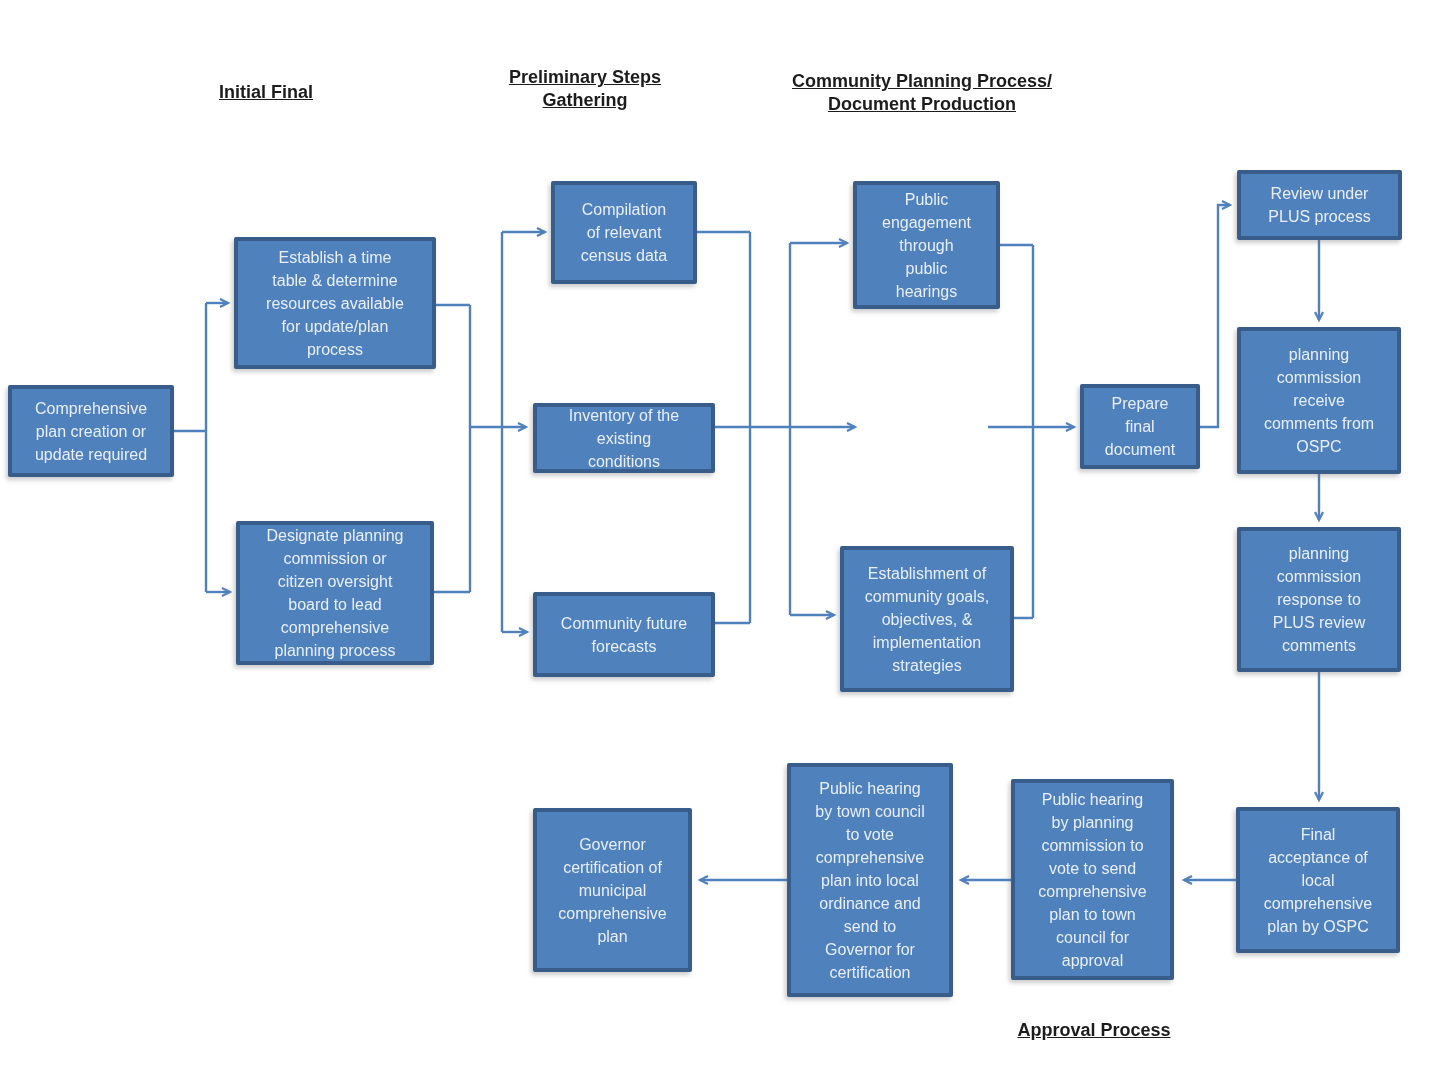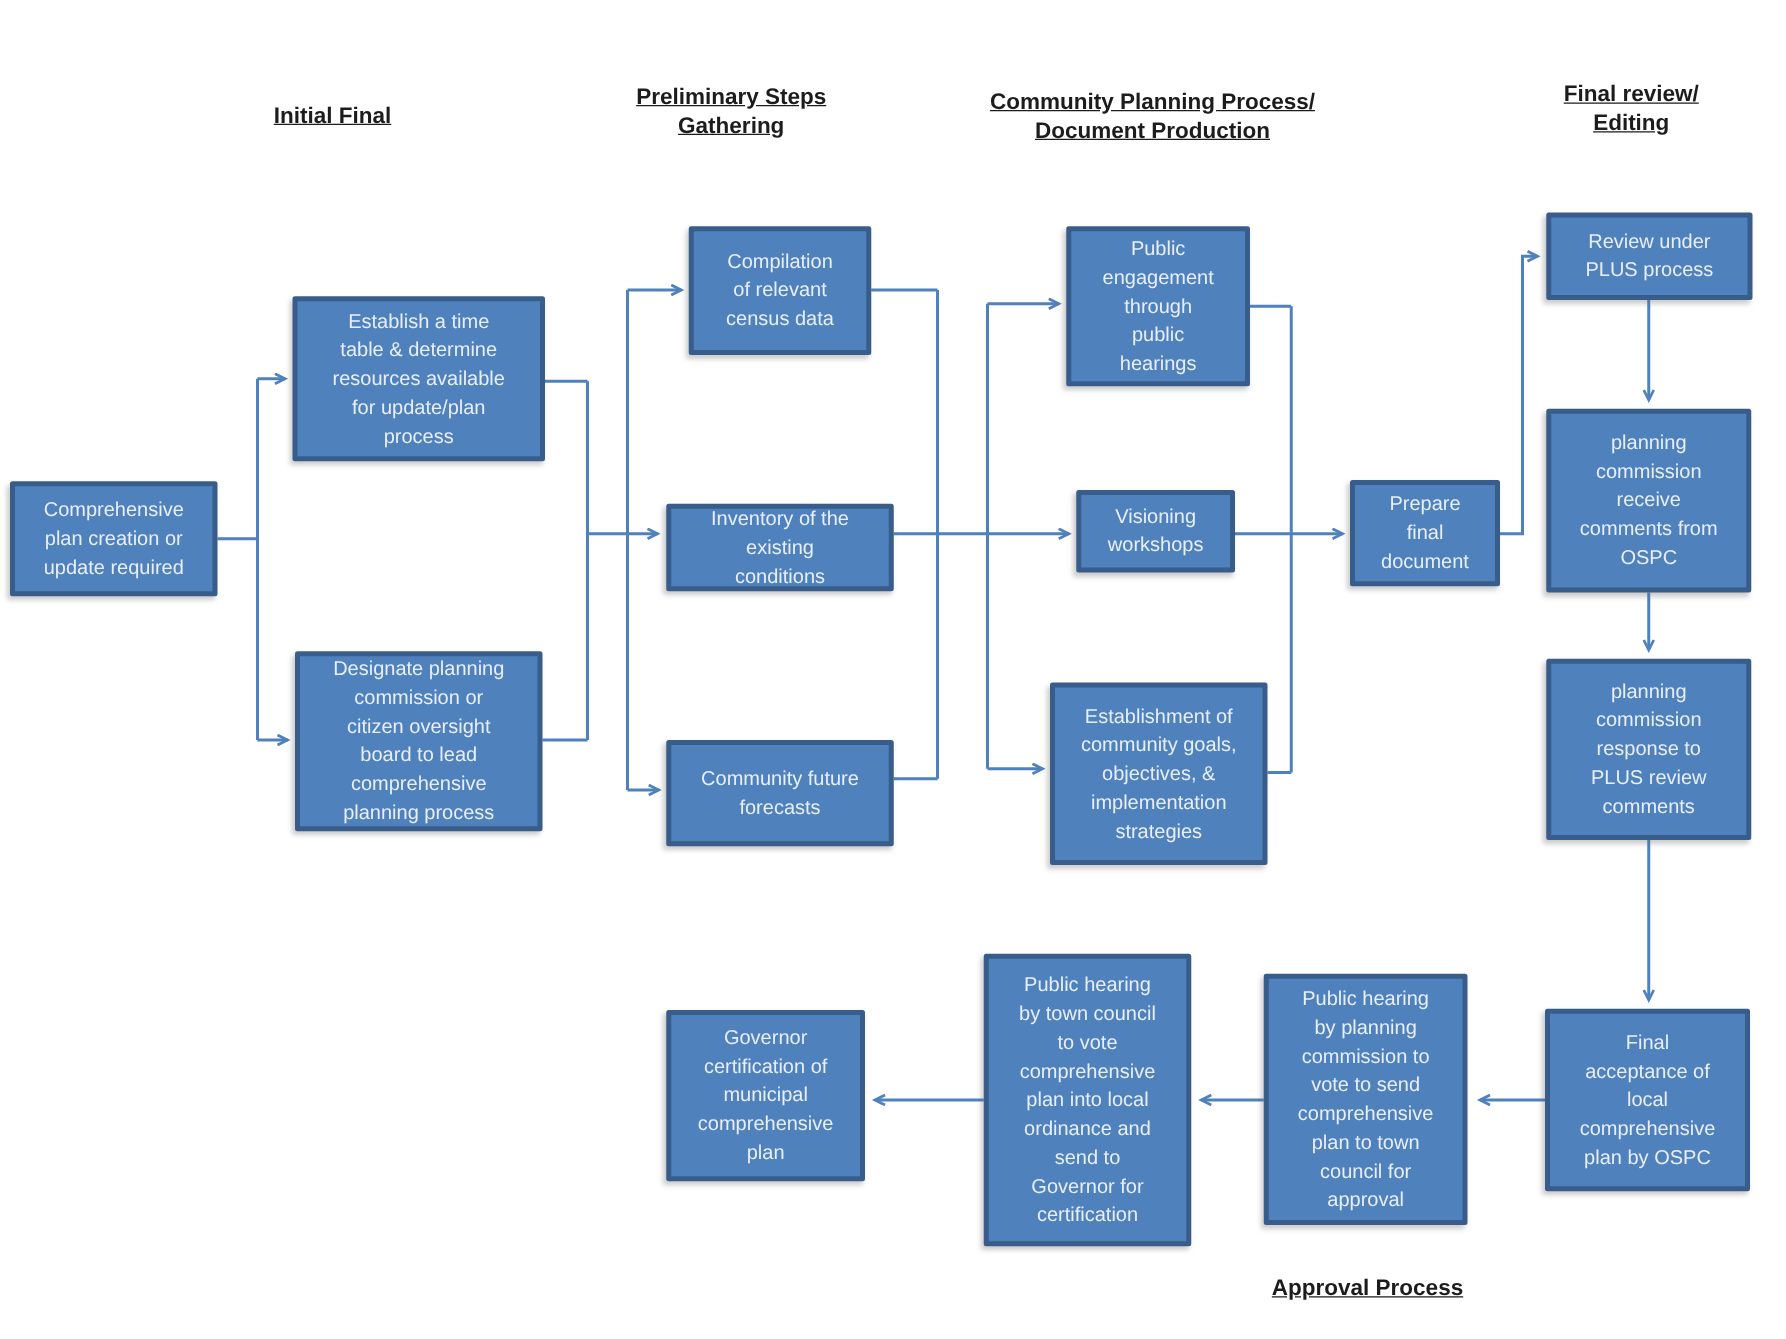--- a/index.html
+++ b/index.html
@@ -102,8 +102,6 @@
 Gathering</div>
   <div class="colhead" id="h-community">Community Planning Process/
 Document Production</div>
-  <div class="colhead" id="h-final">Final review/
-Editing</div>
   <div class="colhead" id="h-approval">Approval Process</div>
 
   <div class="node" id="n-comp-plan">Comprehensive

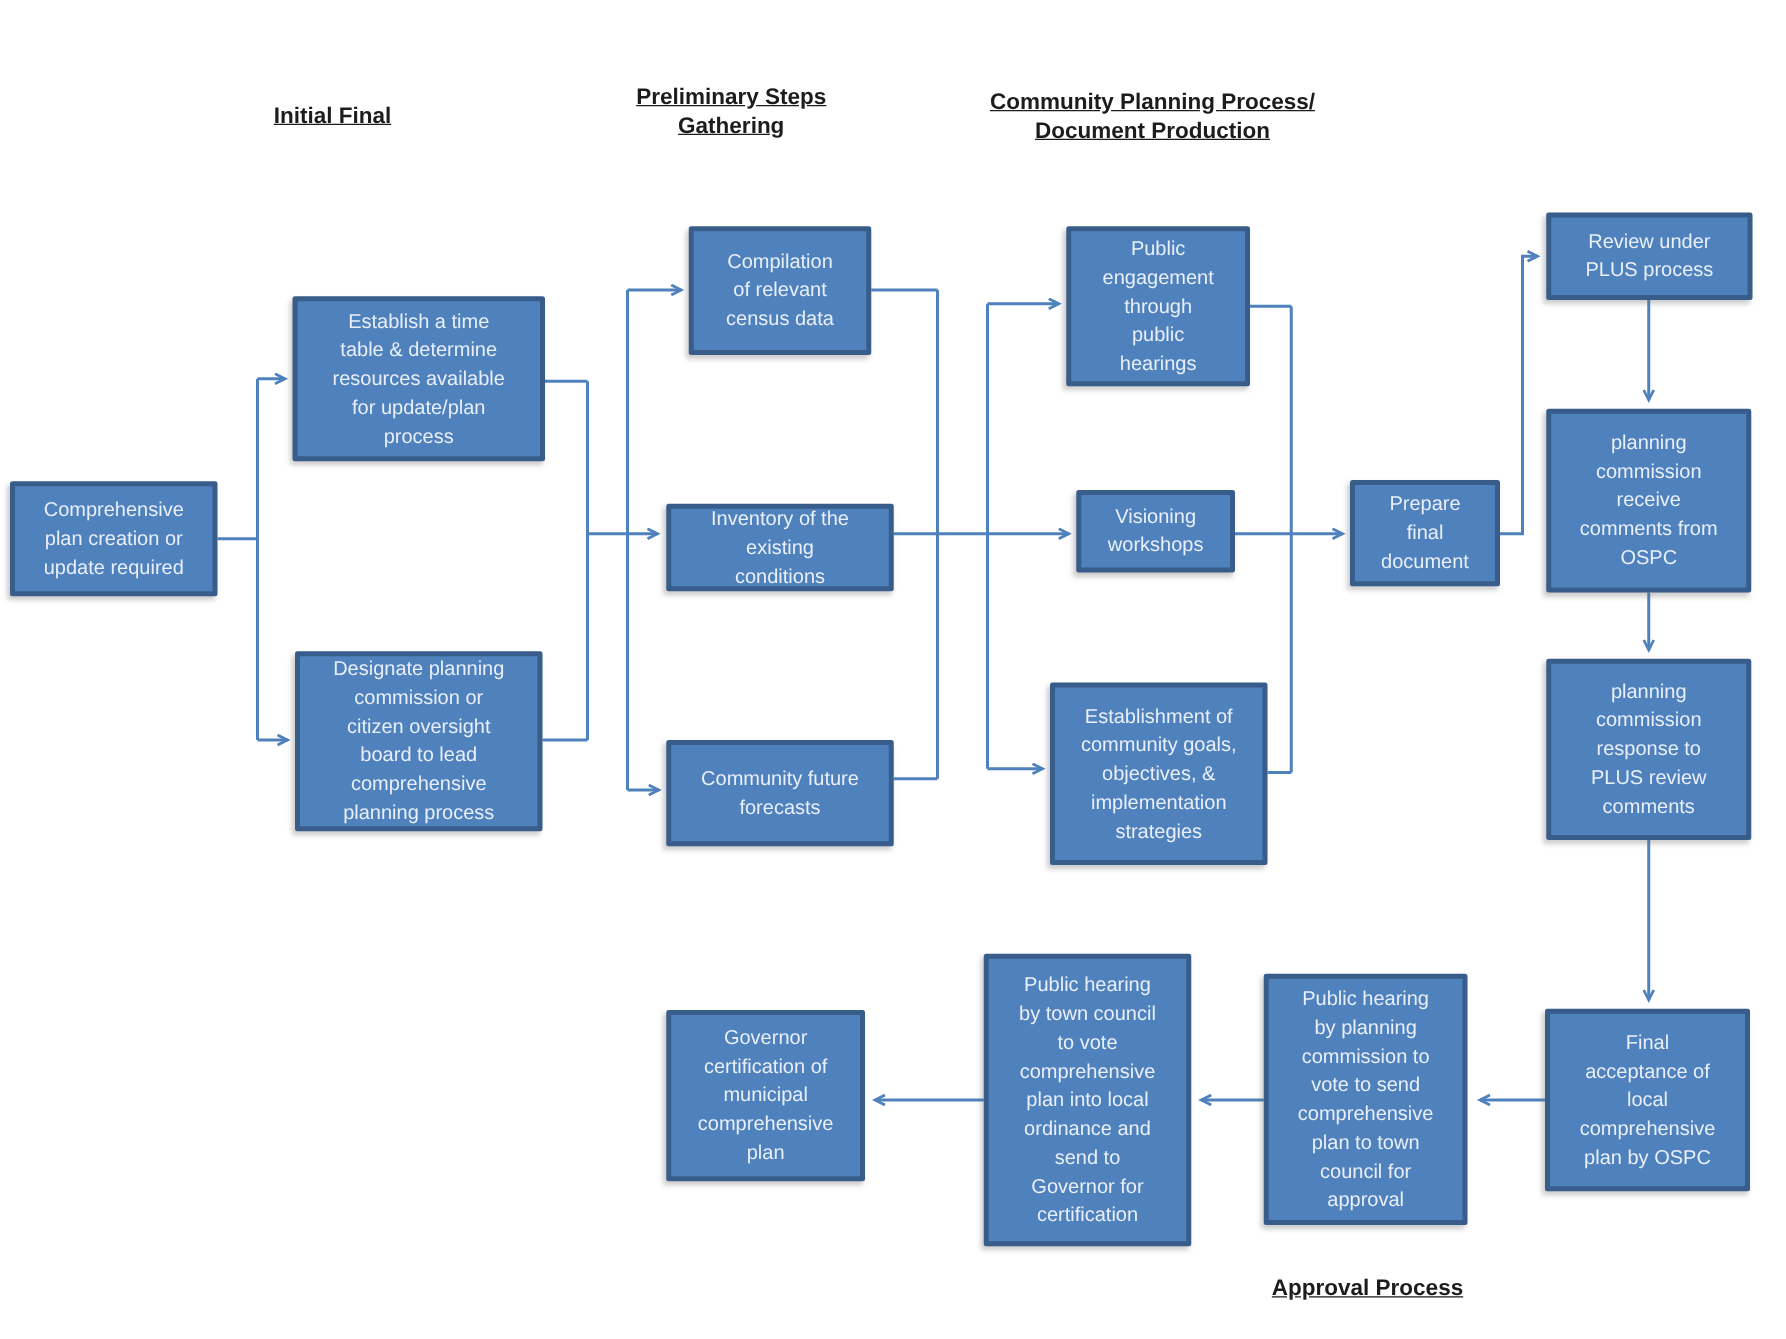--- a/index.html
+++ b/index.html
@@ -131,8 +131,6 @@
 hearings</div>
   <div class="node" id="n-forecasts">Community future
 forecasts</div>
-  <div class="node" id="n-visioning">Visioning
-workshops</div>
   <div class="node" id="n-goals">Establishment of
 community goals,
 objectives, &amp;

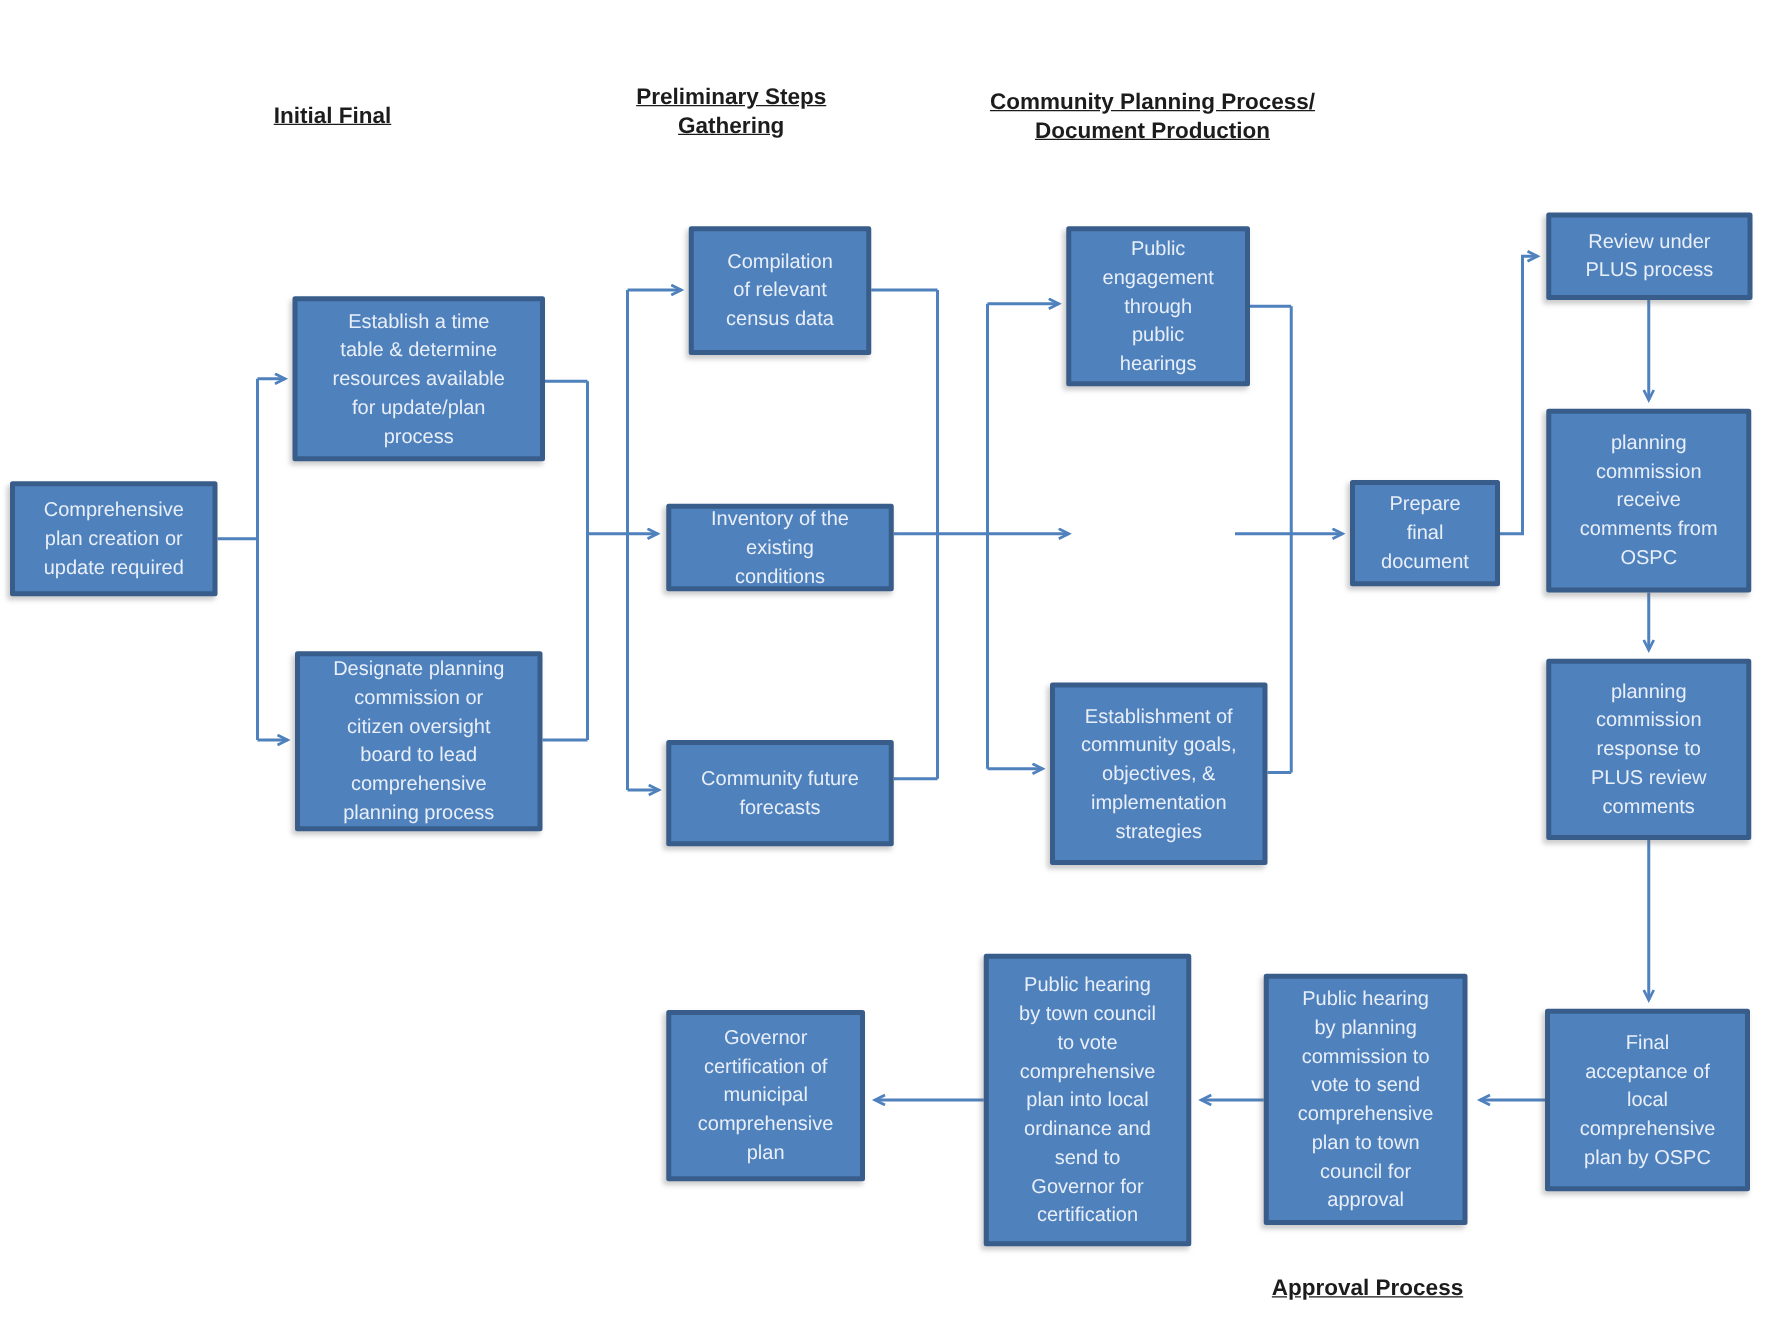--- a/index.html
+++ b/index.html
@@ -54,7 +54,7 @@
   #n-final-acceptance {left:1236px;top:807px; width:164px; height:146px;}
   #n-hearing-pc       {left:1011px;top:779px; width:163px; height:201px;}
   #n-hearing-tc       {left:787px; top:763px; width:166px; height:234px;}
-  #n-governor         {left:533px; top:808px; width:159px; height:137px;}
+  #n-governor         {left:533px; top:808px; width:159px; height:164px;}
   
   #h-initial   {left:180px; top:81px;   width:172px;}
   #h-prelim    {left:485px; top:66px;   width:200px;}

